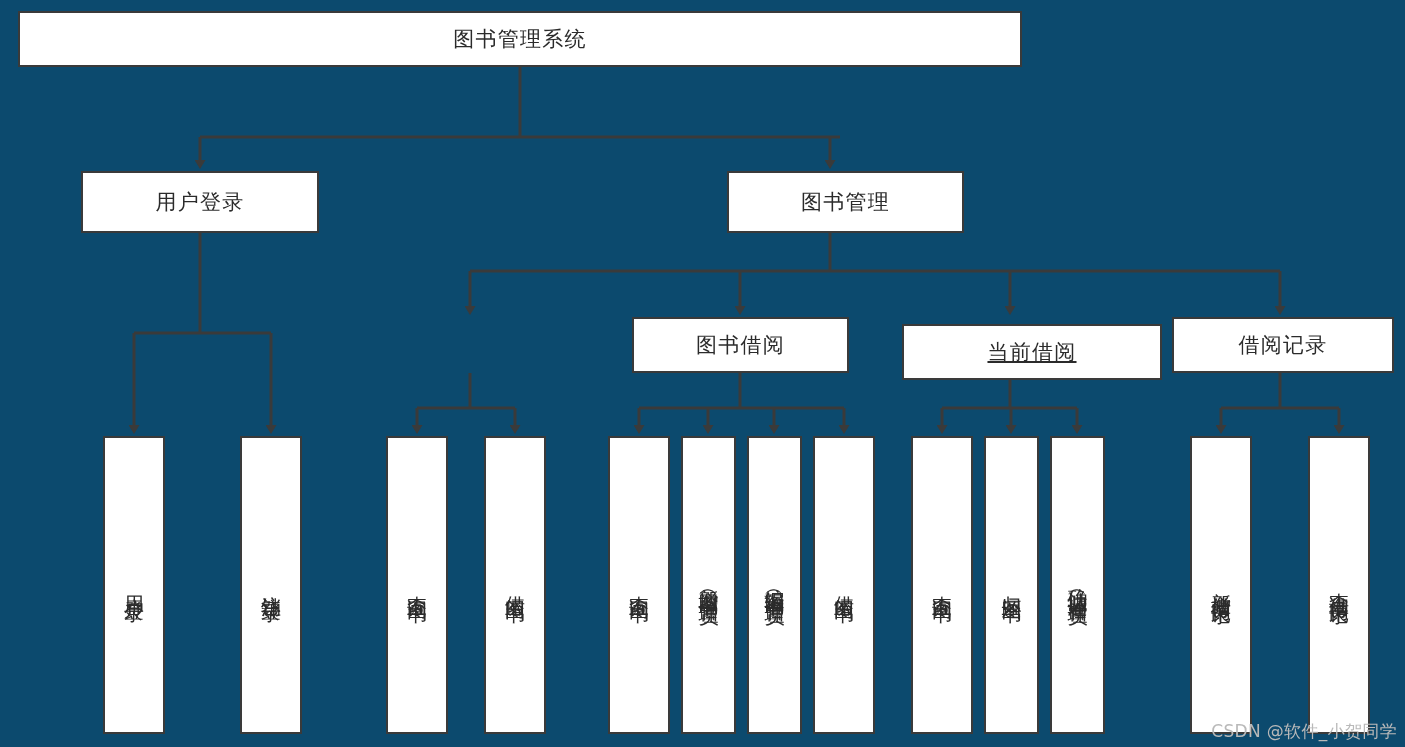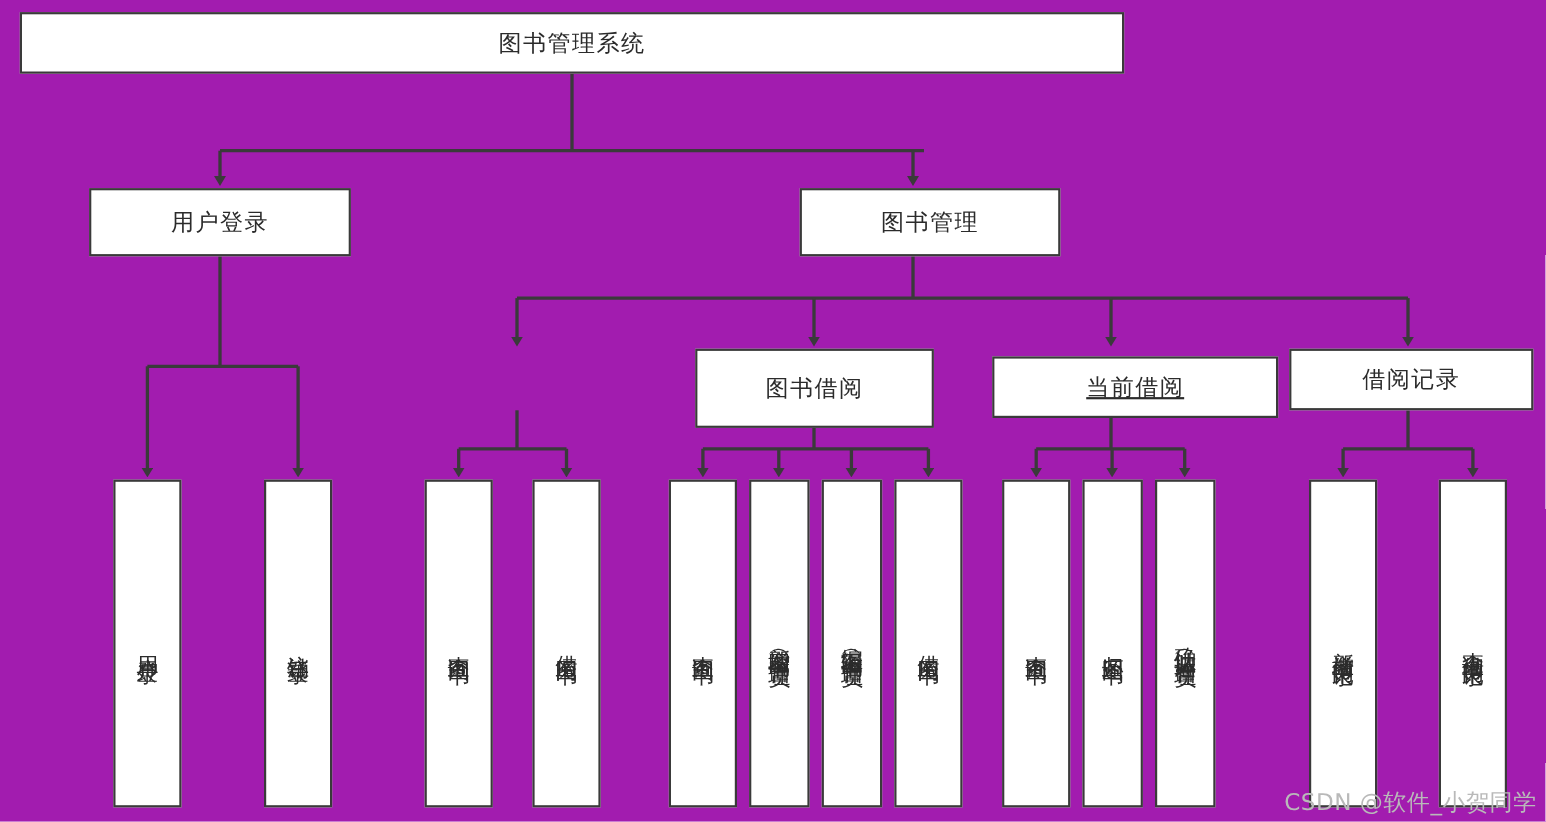--- a/index.html
+++ b/index.html
@@ -15,7 +15,7 @@
     position: relative;
     width: 1405px;
     height: 747px;
-    background: #a21caf;
+    background: #0c4a6e;
     overflow: hidden;
   }
   #edges-layer {

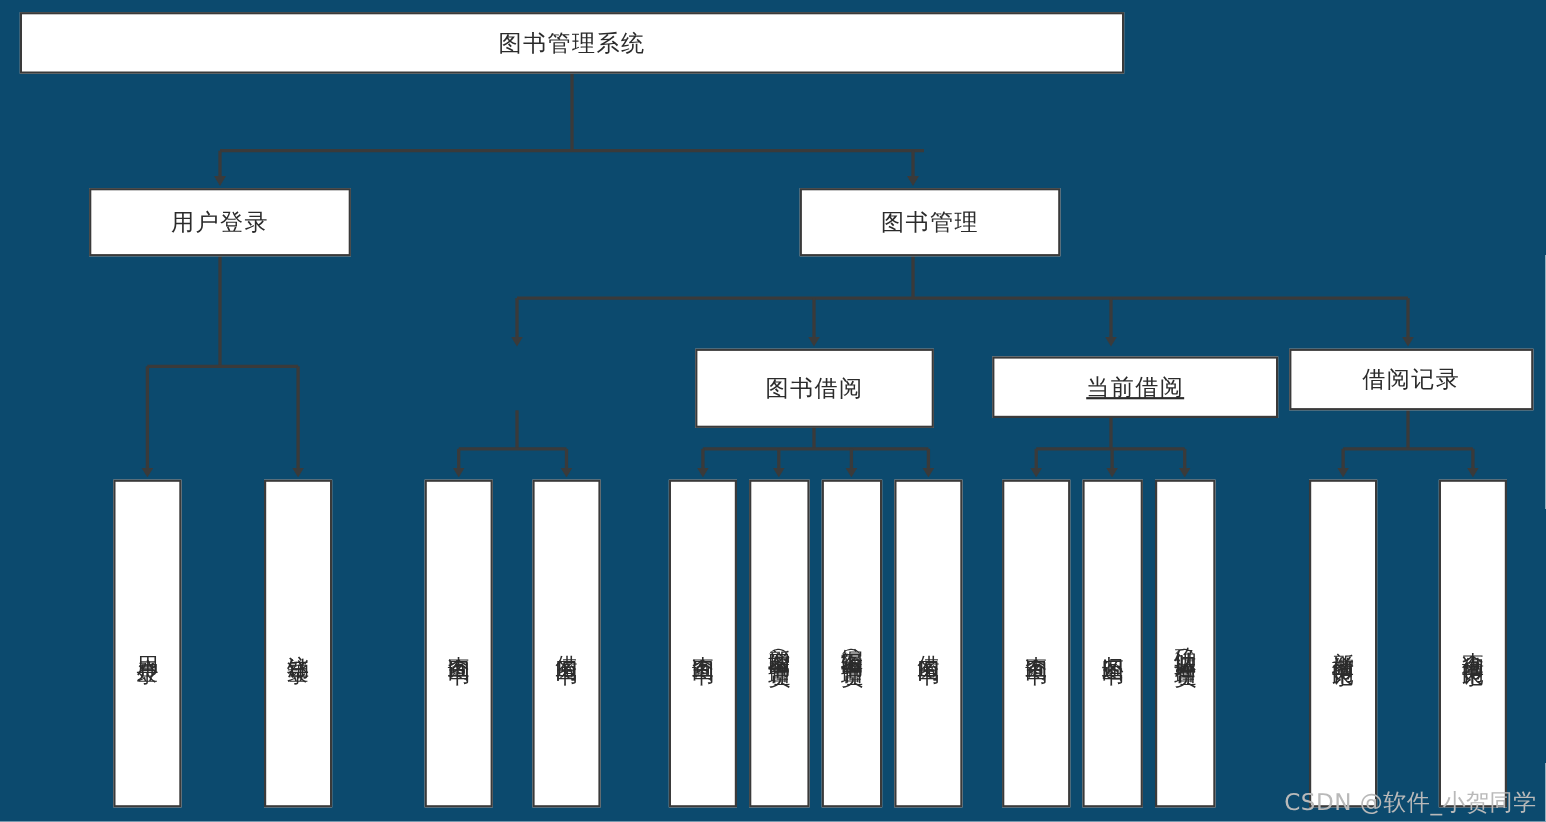--- a/index.html
+++ b/index.html
@@ -148,7 +148,7 @@
     <span class="label">图书管理</span>
   </div>
 
-  <div class="node horizontal" style="left: 632px; top: 317px; width: 217px; height: 72px;">
+  <div class="node horizontal" style="left: 632px; top: 317px; width: 217px; height: 56px;">
     <span class="label">图书借阅</span>
   </div>
   <div class="node horizontal" style="left: 902px; top: 324px; width: 260px; height: 56px; text-decoration: underline;">

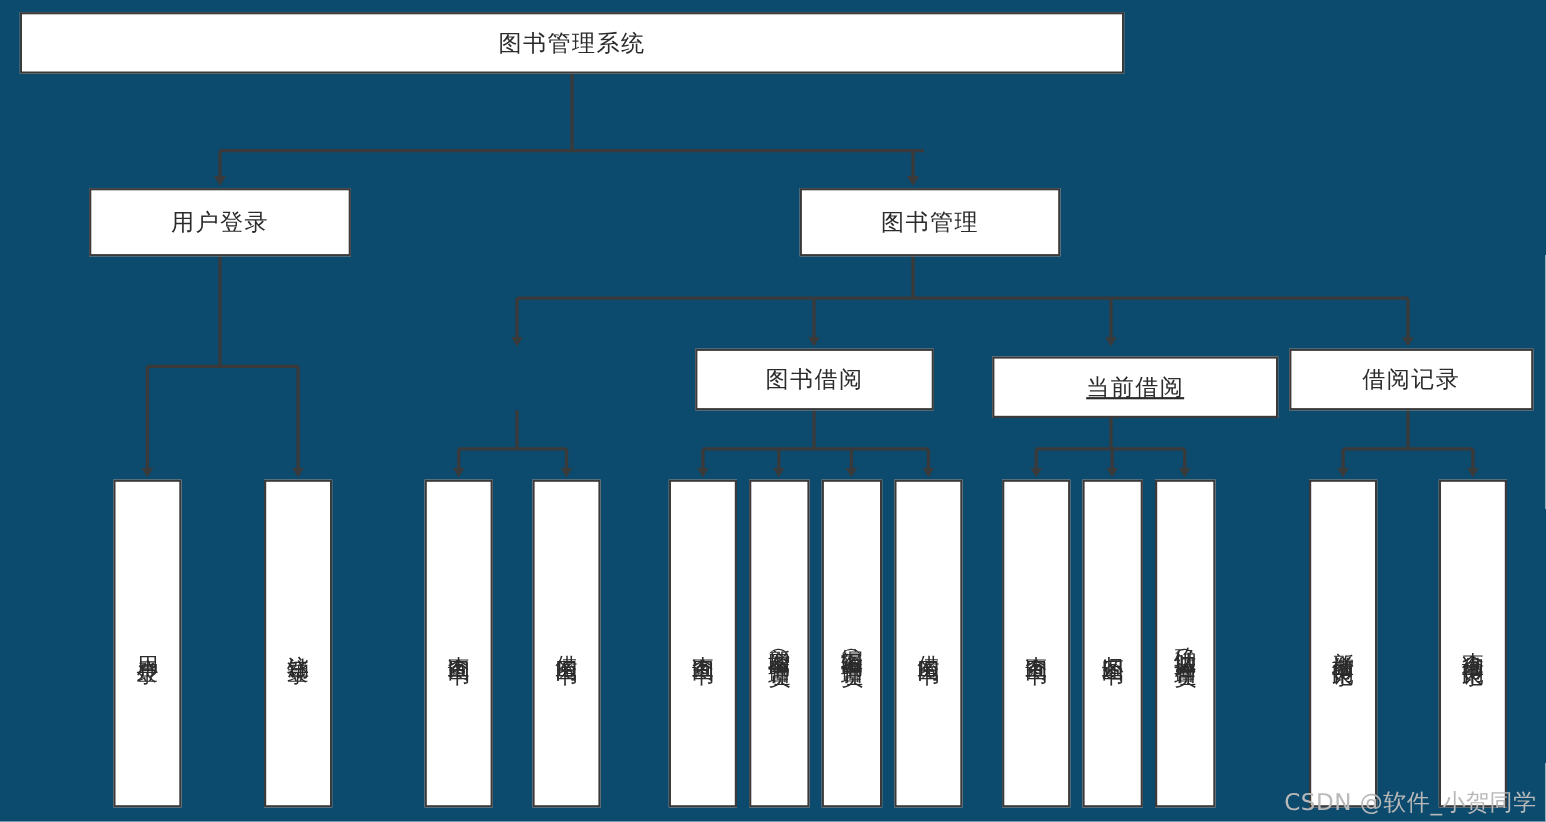--- a/index.html
+++ b/index.html
@@ -62,7 +62,7 @@
     position: absolute;
     right: 8px;
     bottom: 4px;
-    font-size: 21px;
+    font-size: 17px;
     color: #b9b9b9;
     letter-spacing: 0.02em;
     z-index: 5;

